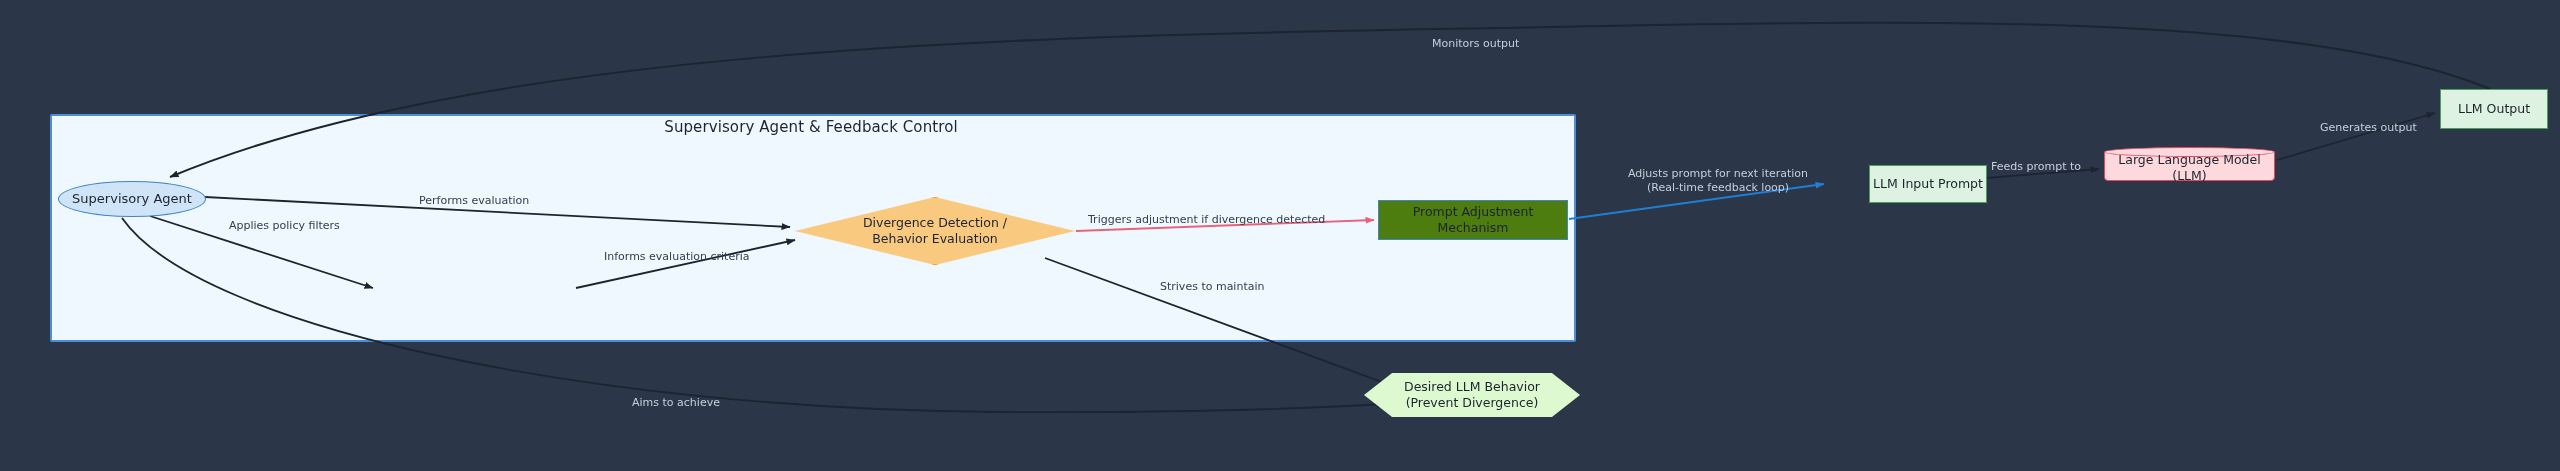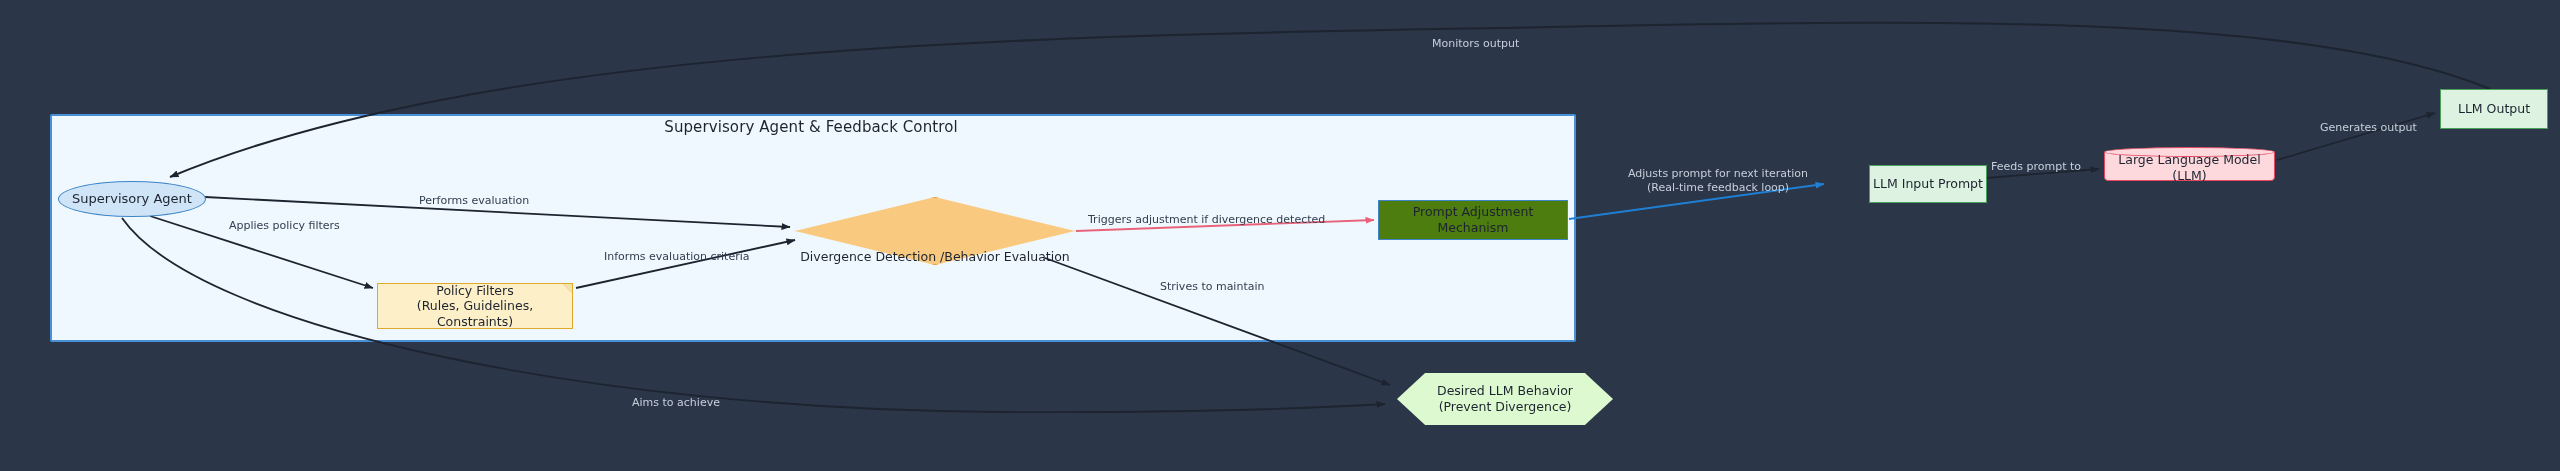--- a/index.html
+++ b/index.html
@@ -97,8 +97,8 @@
   }
   #n-divergence-label {
     position: absolute; inset: 0;
-    display: flex; flex-direction: row;
-    align-items: flex-end; justify-content: center;
+    display: flex; flex-direction: column;
+    align-items: center; justify-content: center;
     font-size: 12.5px;
     color: #1d2430;
   }

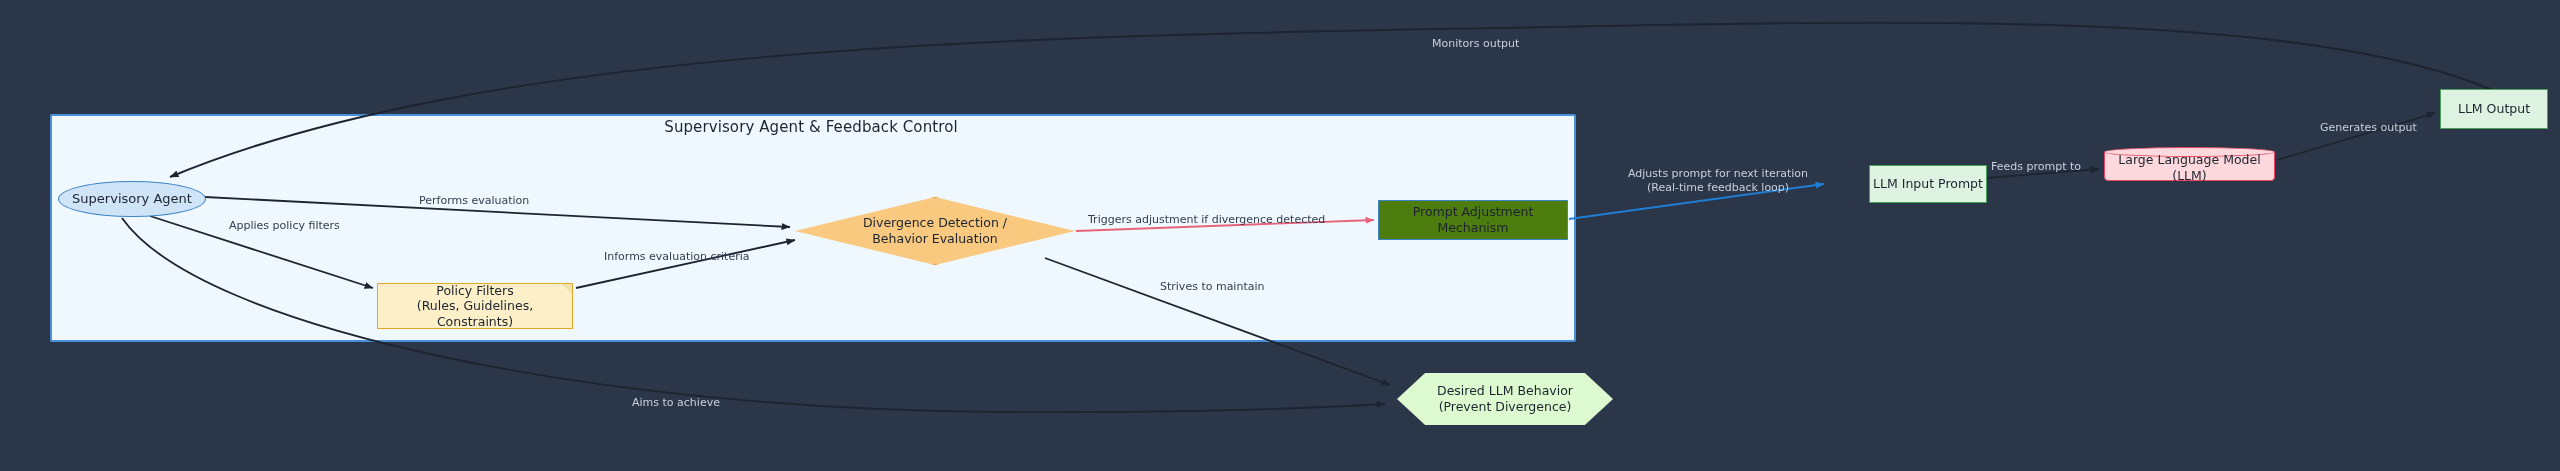--- a/index.html
+++ b/index.html
@@ -235,12 +235,6 @@
     <span>Supervisory Agent</span>
   </div>
 
-  <div class="node" id="n-policy">
-    <span>Policy Filters</span>
-    <span>(Rules, Guidelines, Constraints)</span>
-    <span class="fold"></span>
-    <span class="fold-inner"></span>
-  </div>
 
   <div class="node" id="n-divergence-wrap">
     <div id="n-divergence-shape"></div>

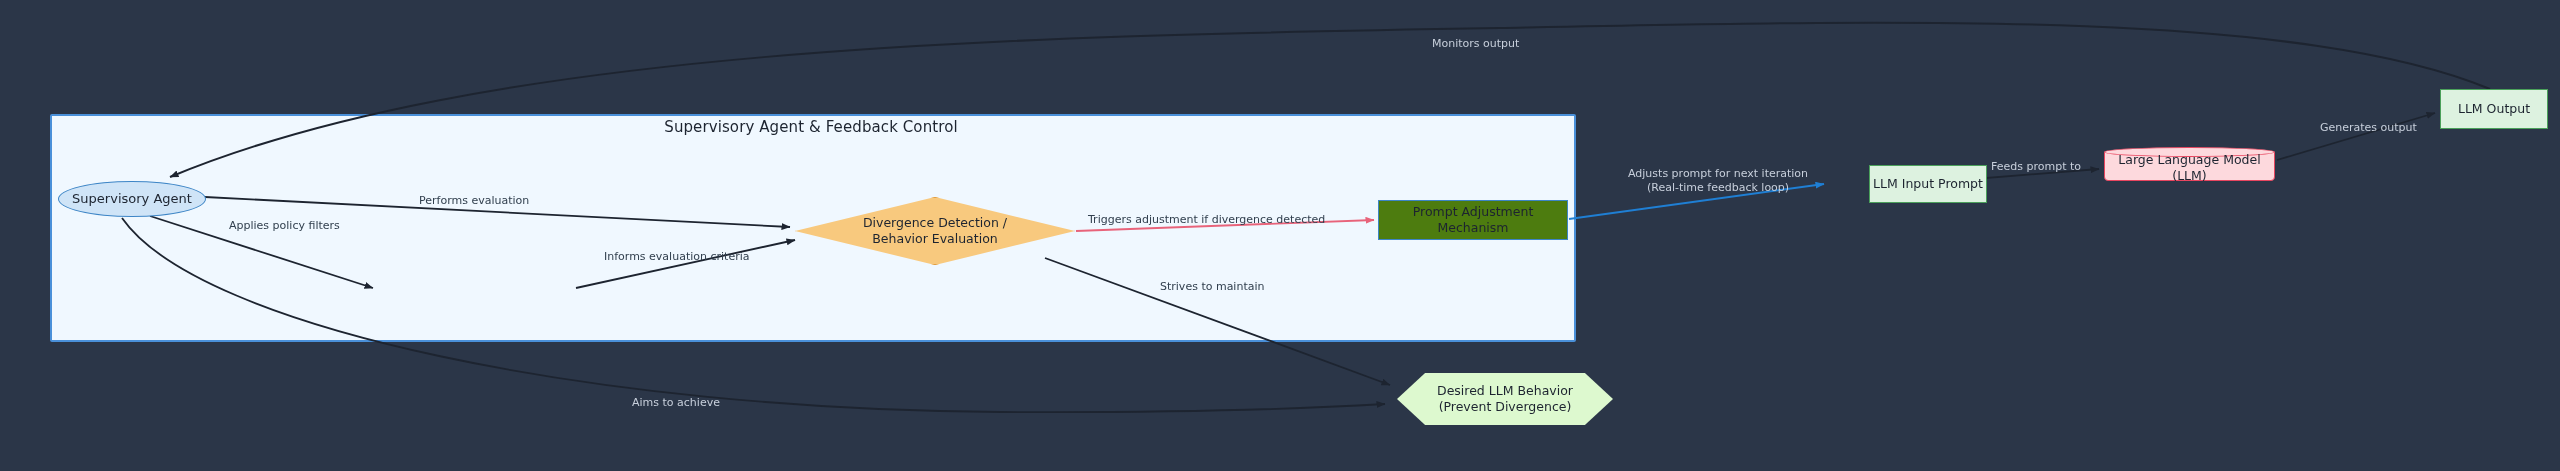--- a/index.html
+++ b/index.html
@@ -162,8 +162,8 @@
 
   
   #n-desired-wrap {
-    left: 1397px; top: 373px;
-    width: 216px; height: 52px;
+    left: 1364px; top: 373px;
+    width: 216px; height: 44px;
   }
   #n-desired-shape {
     position: absolute; inset: 0;

